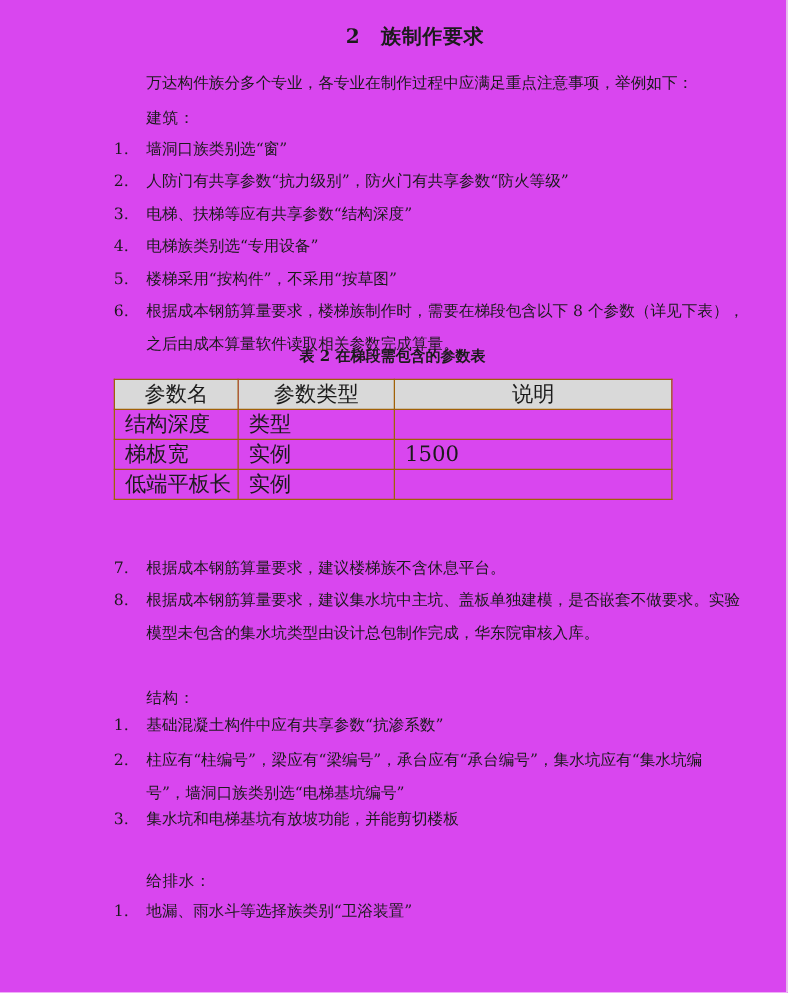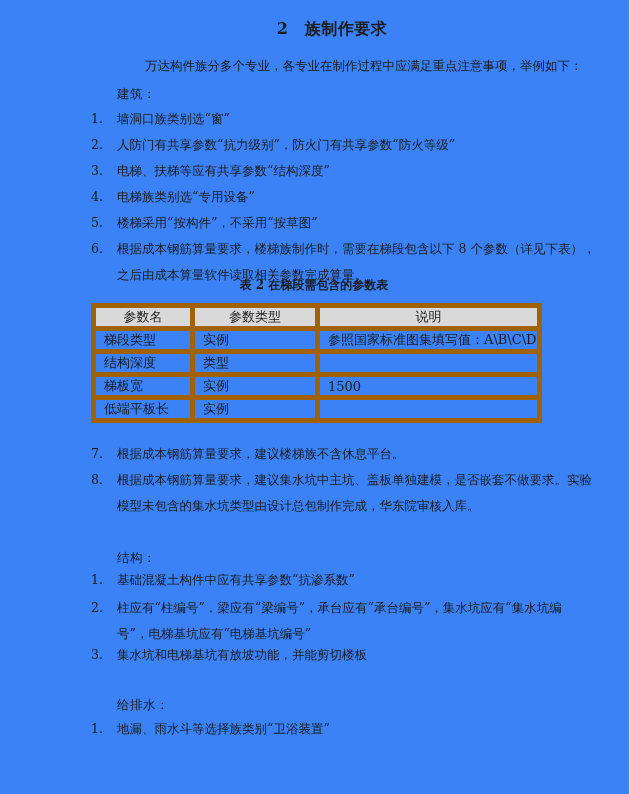--- a/index.html
+++ b/index.html
@@ -8,7 +8,7 @@
     position: relative;
     width: 630px;
     height: 794px;
-    background: #3b82f6;
+    background: #d946ef;
     font-family: "DejaVu Serif", "Liberation Serif", serif;
     color: #1b1b1b;
     border-right: 1px solid #e6e6e6;

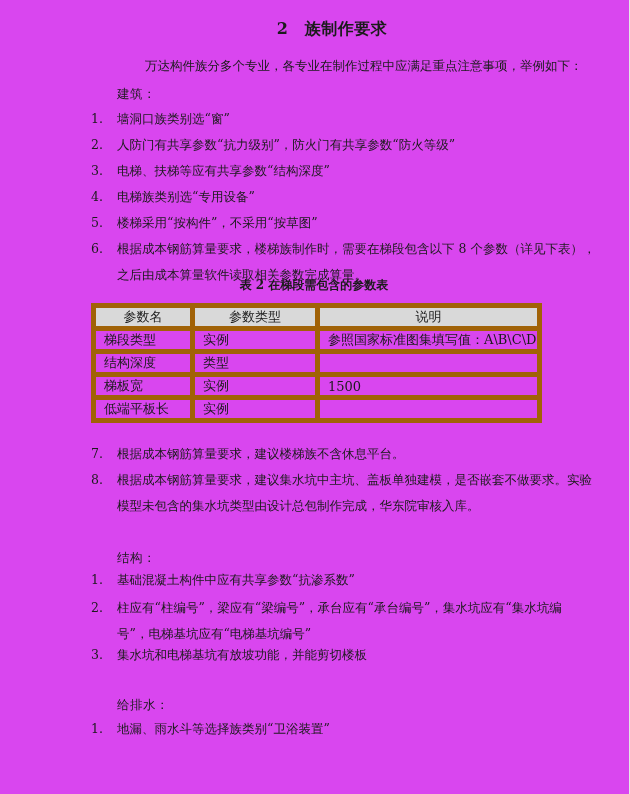--- a/index.html
+++ b/index.html
@@ -25,7 +25,7 @@
   }
   .para {
     left: 117px; right: 46px;
-    font-size: 12.5px; line-height: 26px; margin-left: 28px;
+    font-size: 12.5px; line-height: 26px;
   }
   .sec-label {
     left: 117px;

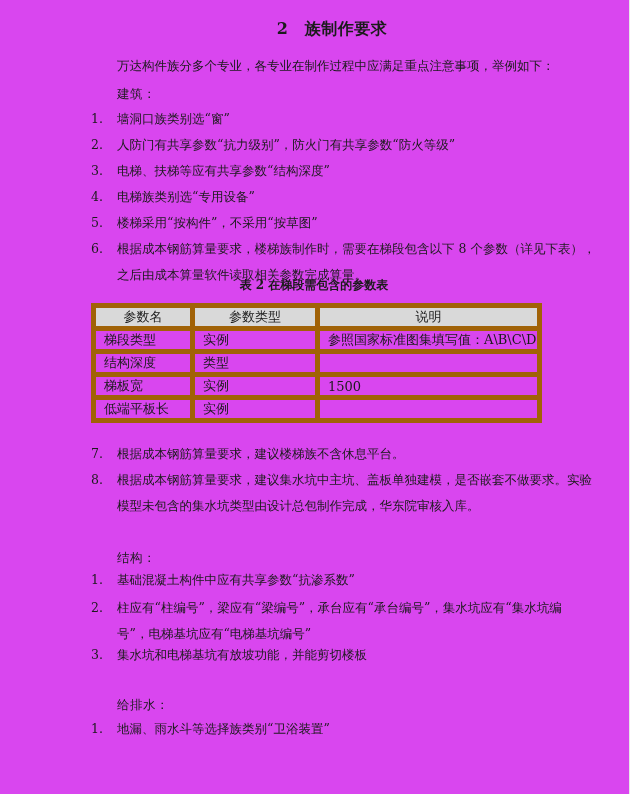--- a/index.html
+++ b/index.html
@@ -54,8 +54,8 @@
     border: 1.5px solid #3a3a3a;
   }
   .ptable th, .ptable td {
-    border: 5px solid #a16207;
-    font-size: 13px;
+    border: 1px solid #a16207;
+    font-size: 17px;
     font-weight: normal;
     overflow: hidden;
     white-space: nowrap;

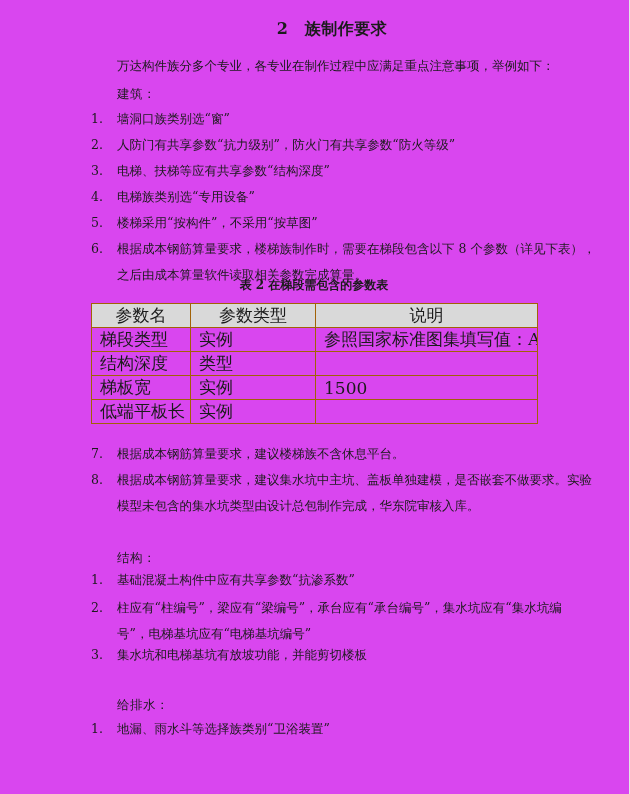--- a/index.html
+++ b/index.html
@@ -124,11 +124,6 @@
       <th>说明</th>
     </tr>
     <tr>
-      <td>梯段类型</td>
-      <td>实例</td>
-      <td>参照国家标准图集填写值：A\B\C\D</td>
-    </tr>
-    <tr>
       <td>结构深度</td>
       <td>类型</td>
       <td></td>

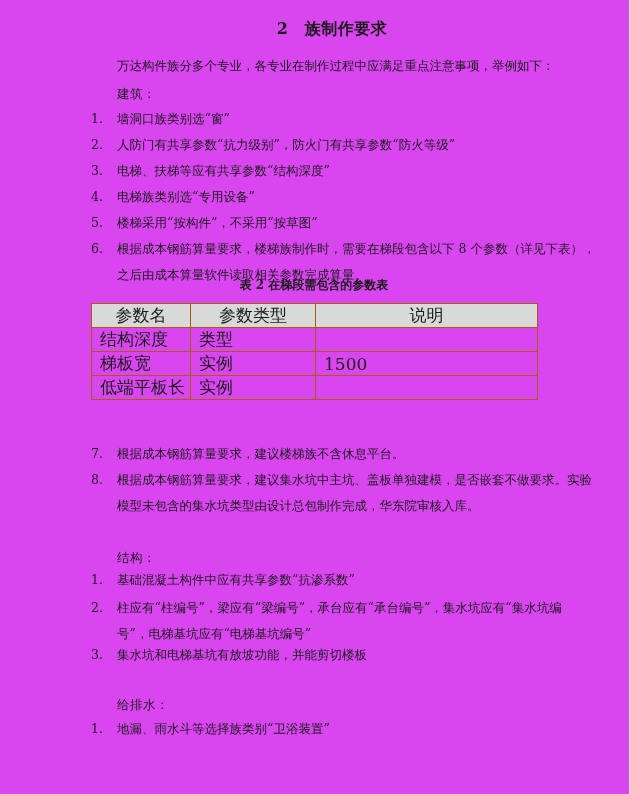--- a/index.html
+++ b/index.html
@@ -160,7 +160,7 @@
   <div class="abs li" style="top:595px">
     <span class="num">2.</span>
     <div class="line">柱应有“柱编号”，梁应有“梁编号”，承台应有“承台编号”，集水坑应有“集水坑编</div>
-    <div class="line">号”，电梯基坑应有“电梯基坑编号”</div>
+    <div class="line">号”，墙洞口族类别选“电梯基坑编号”</div>
   </div>
   <div class="abs li" style="top:642px">
     <span class="num">3.</span>

